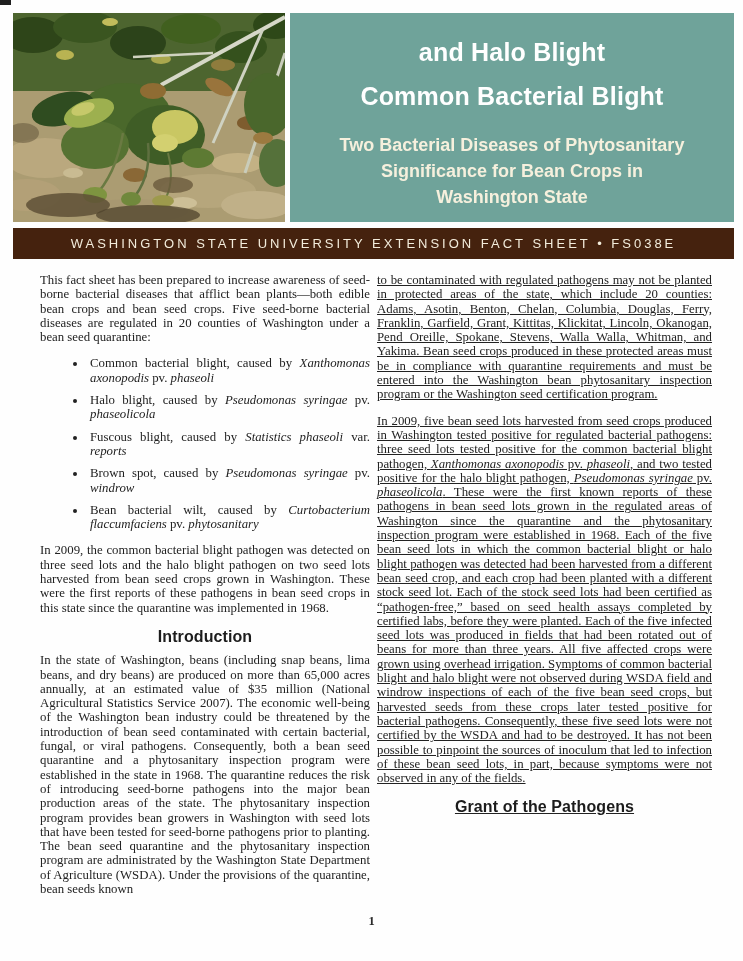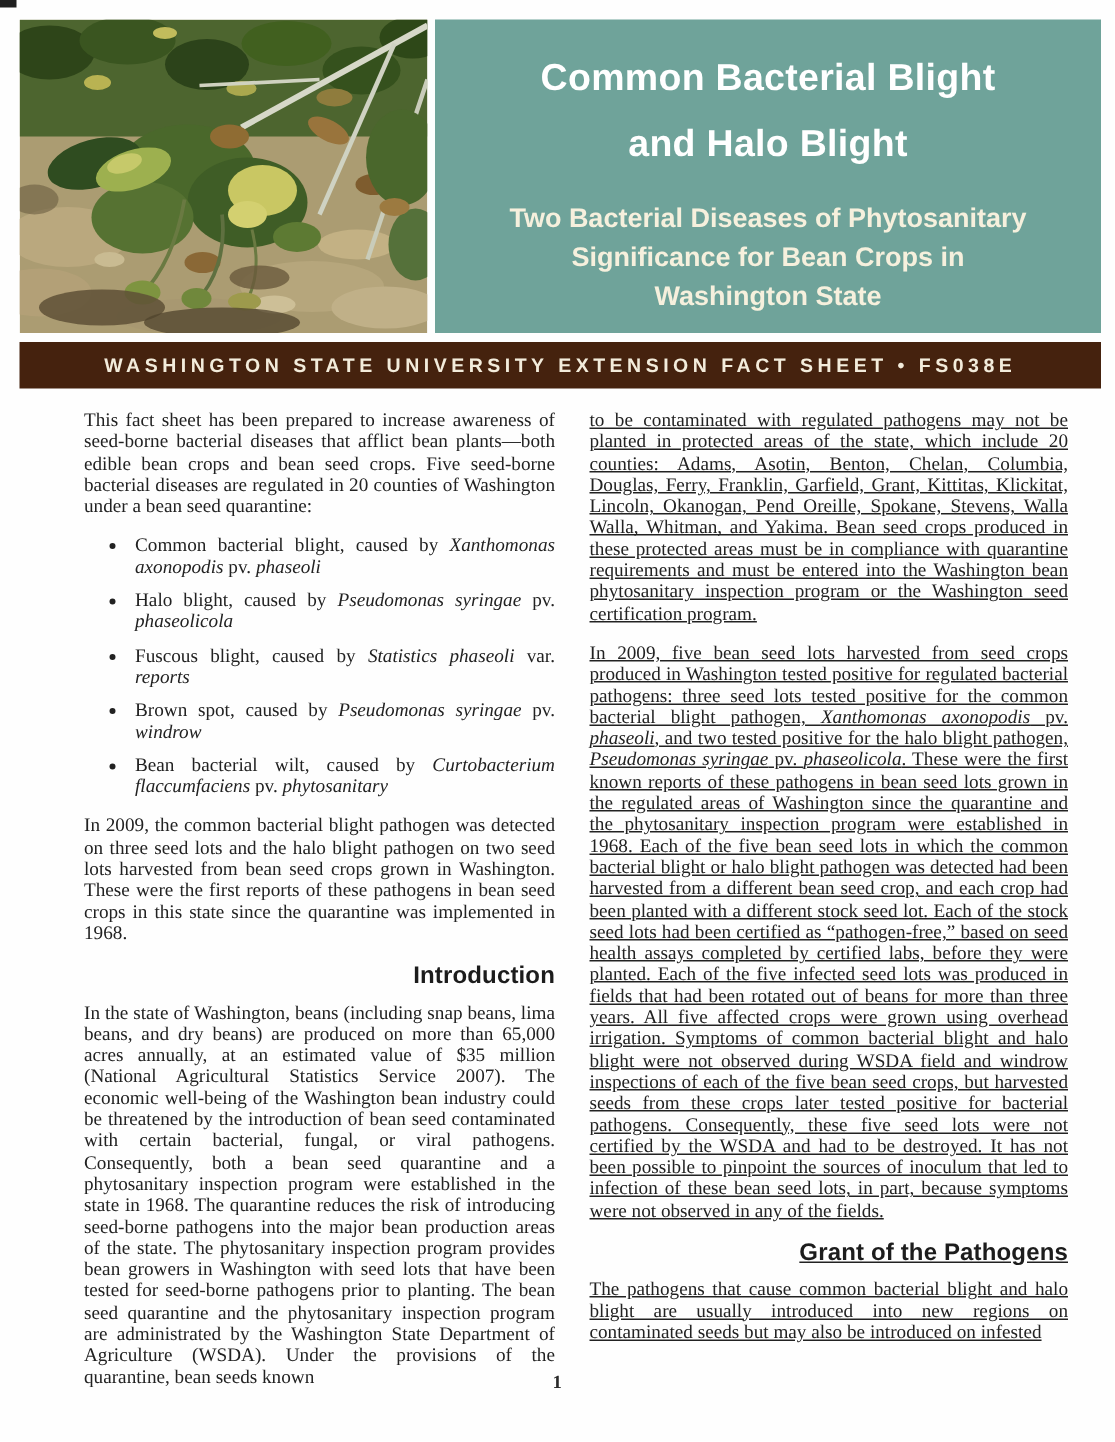--- a/index.html
+++ b/index.html
@@ -179,8 +179,8 @@
       </svg>
     </div>
     <div class="title-box">
+      <div class="title-line">and Halo Blight</div>
       <div class="title-line">Common Bacterial Blight</div>
-      <div class="title-line">and Halo Blight</div>
       <div class="subtitle">Two Bacterial Diseases of Phytosanitary Significance for Bean Crops in Washington State</div>
     </div>
   </div>

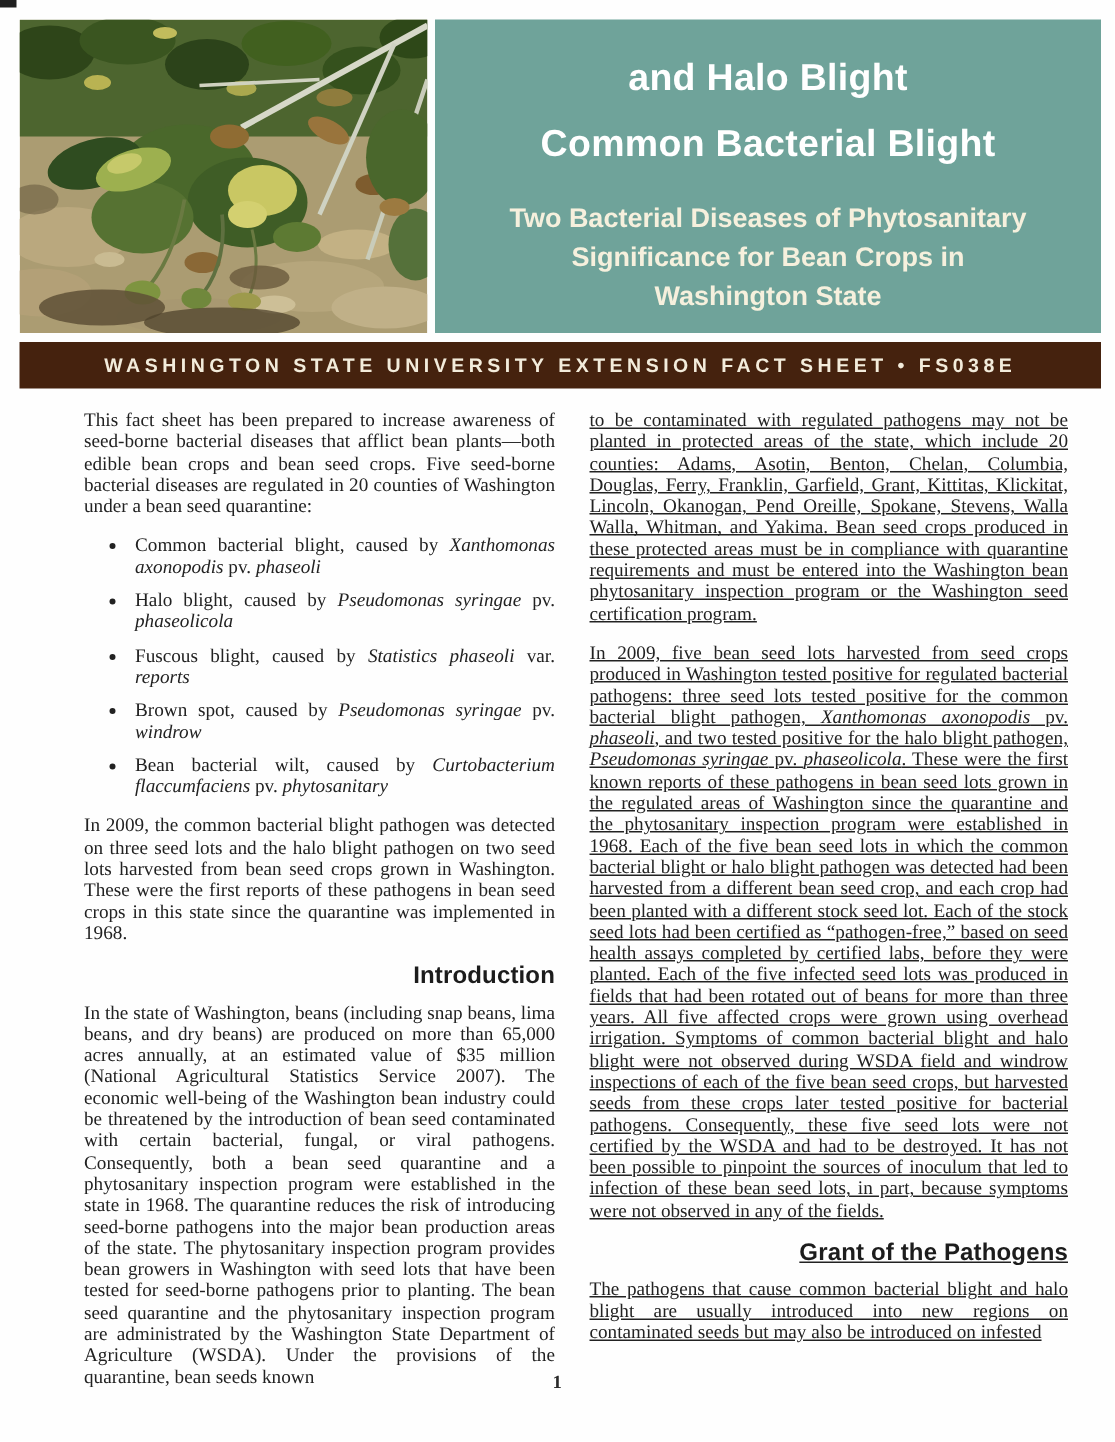--- a/index.html
+++ b/index.html
@@ -58,7 +58,7 @@
     color: #F3ECDB;
     font-family: "Liberation Sans", sans-serif;
     font-size: 13px;
-    font-weight: 700;
+    font-weight: 400;
     letter-spacing: 3px;
     text-align: center;
     line-height: 32px;

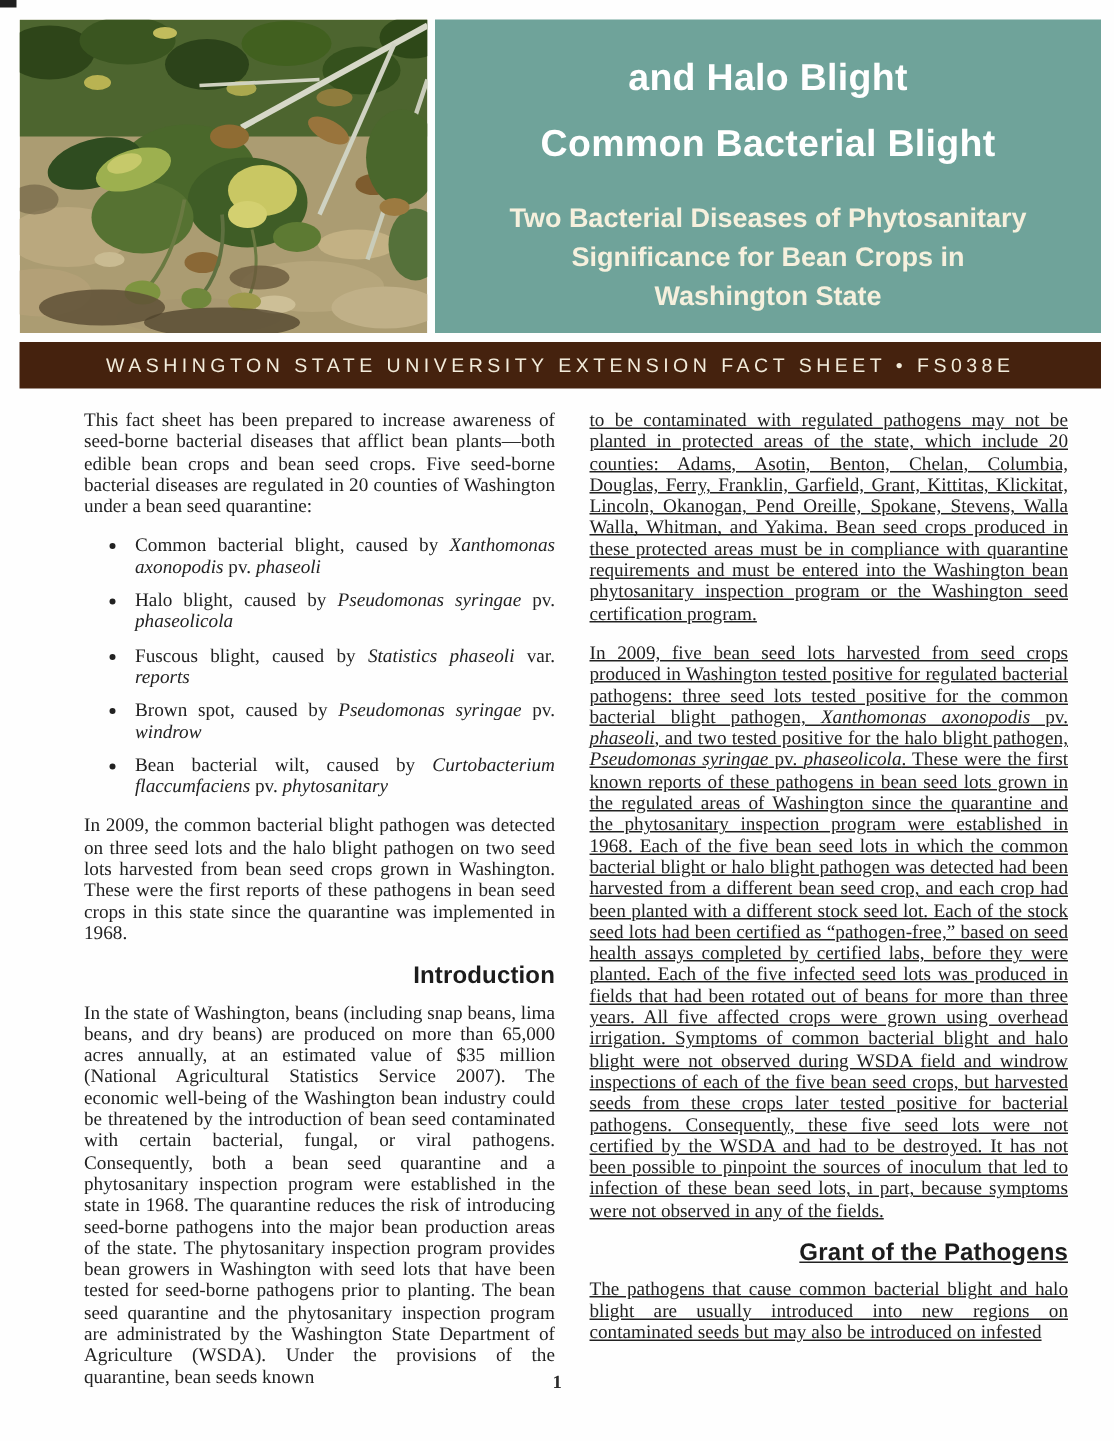--- a/index.html
+++ b/index.html
@@ -77,7 +77,7 @@
   .col { text-align: justify; }
   .col-left  { width: 330px; flex: none; }
   .col-right { width: 335px; flex: none; text-decoration: underline; }
-  .col p { margin: 0 0 12px 16px; }
+  .col p { margin: 0 0 12px 0; }
   .col p:last-child { margin-bottom: 0; }
   ul.disease-list {
     list-style: disc outside;

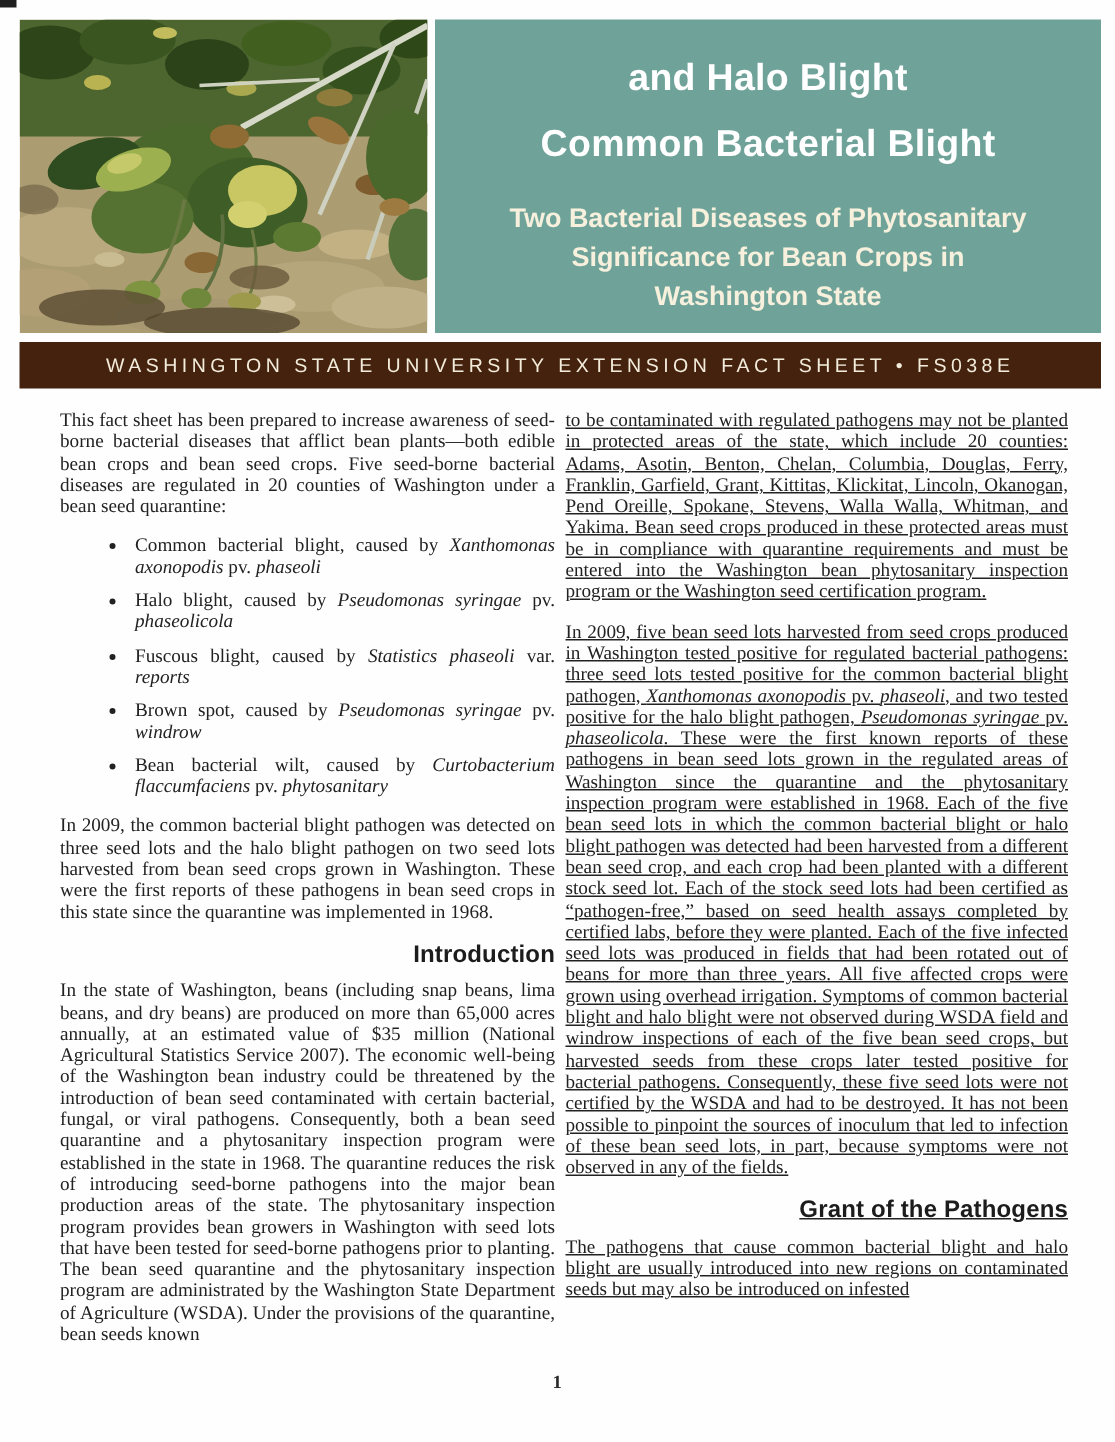--- a/index.html
+++ b/index.html
@@ -96,7 +96,7 @@
     color: #1c1c1c;
     margin: 15px 0 9px 0;
     letter-spacing: 0.1px;
-    text-align: right;
+    text-align: center;
   }
   .col i { font-style: italic; }
   

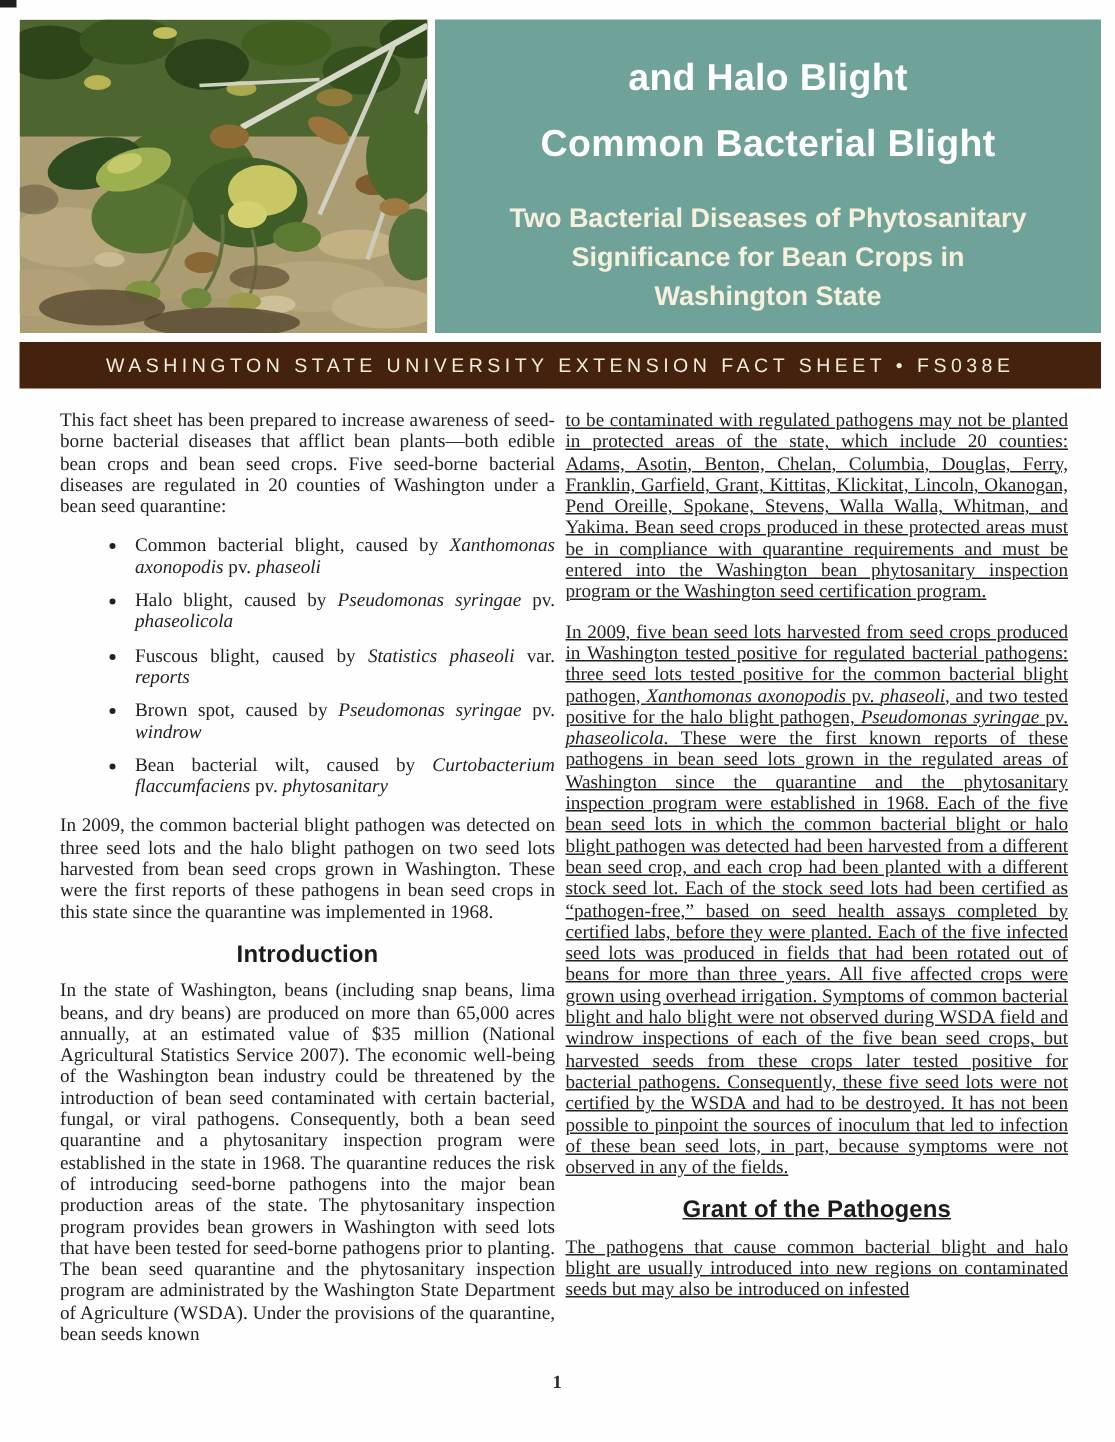--- a/index.html
+++ b/index.html
@@ -205,7 +205,6 @@
       <p>to be contaminated with regulated pathogens may not be planted in protected areas of the state, which include 20 counties: Adams, Asotin, Benton, Chelan, Columbia, Douglas, Ferry, Franklin, Garfield, Grant, Kittitas, Klickitat, Lincoln, Okanogan, Pend Oreille, Spokane, Stevens, Walla Walla, Whitman, and Yakima. Bean seed crops produced in these protected areas must be in compliance with quarantine requirements and must be entered into the Washington bean phytosanitary inspection program or the Washington seed certification program.</p>
       <p>In 2009, five bean seed lots harvested from seed crops produced in Washington tested positive for regulated bacterial pathogens: three seed lots tested positive for the common bacterial blight pathogen, <i>Xanthomonas axonopodis</i> pv. <i>phaseoli</i>, and two tested positive for the halo blight pathogen, <i>Pseudomonas syringae</i> pv. <i>phaseolicola</i>. These were the first known reports of these pathogens in bean seed lots grown in the regulated areas of Washington since the quarantine and the phytosanitary inspection program were established in 1968. Each of the five bean seed lots in which the common bacterial blight or halo blight pathogen was detected had been harvested from a different bean seed crop, and each crop had been planted with a different stock seed lot. Each of the stock seed lots had been certified as “pathogen-free,” based on seed health assays completed by certified labs, before they were planted. Each of the five infected seed lots was produced in fields that had been rotated out of beans for more than three years. All five affected crops were grown using overhead irrigation. Symptoms of common bacterial blight and halo blight were not observed during WSDA field and windrow inspections of each of the five bean seed crops, but harvested seeds from these crops later tested positive for bacterial pathogens. Consequently, these five seed lots were not certified by the WSDA and had to be destroyed. It has not been possible to pinpoint the sources of inoculum that led to infection of these bean seed lots, in part, because symptoms were not observed in any of the fields.</p>
       <h2 class="section-heading">Grant of the Pathogens</h2>
-      <p>The pathogens that cause common bacterial blight and halo blight are usually introduced into new regions on contaminated seeds but may also be introduced on infested</p>
     </div>
   </div>
 

